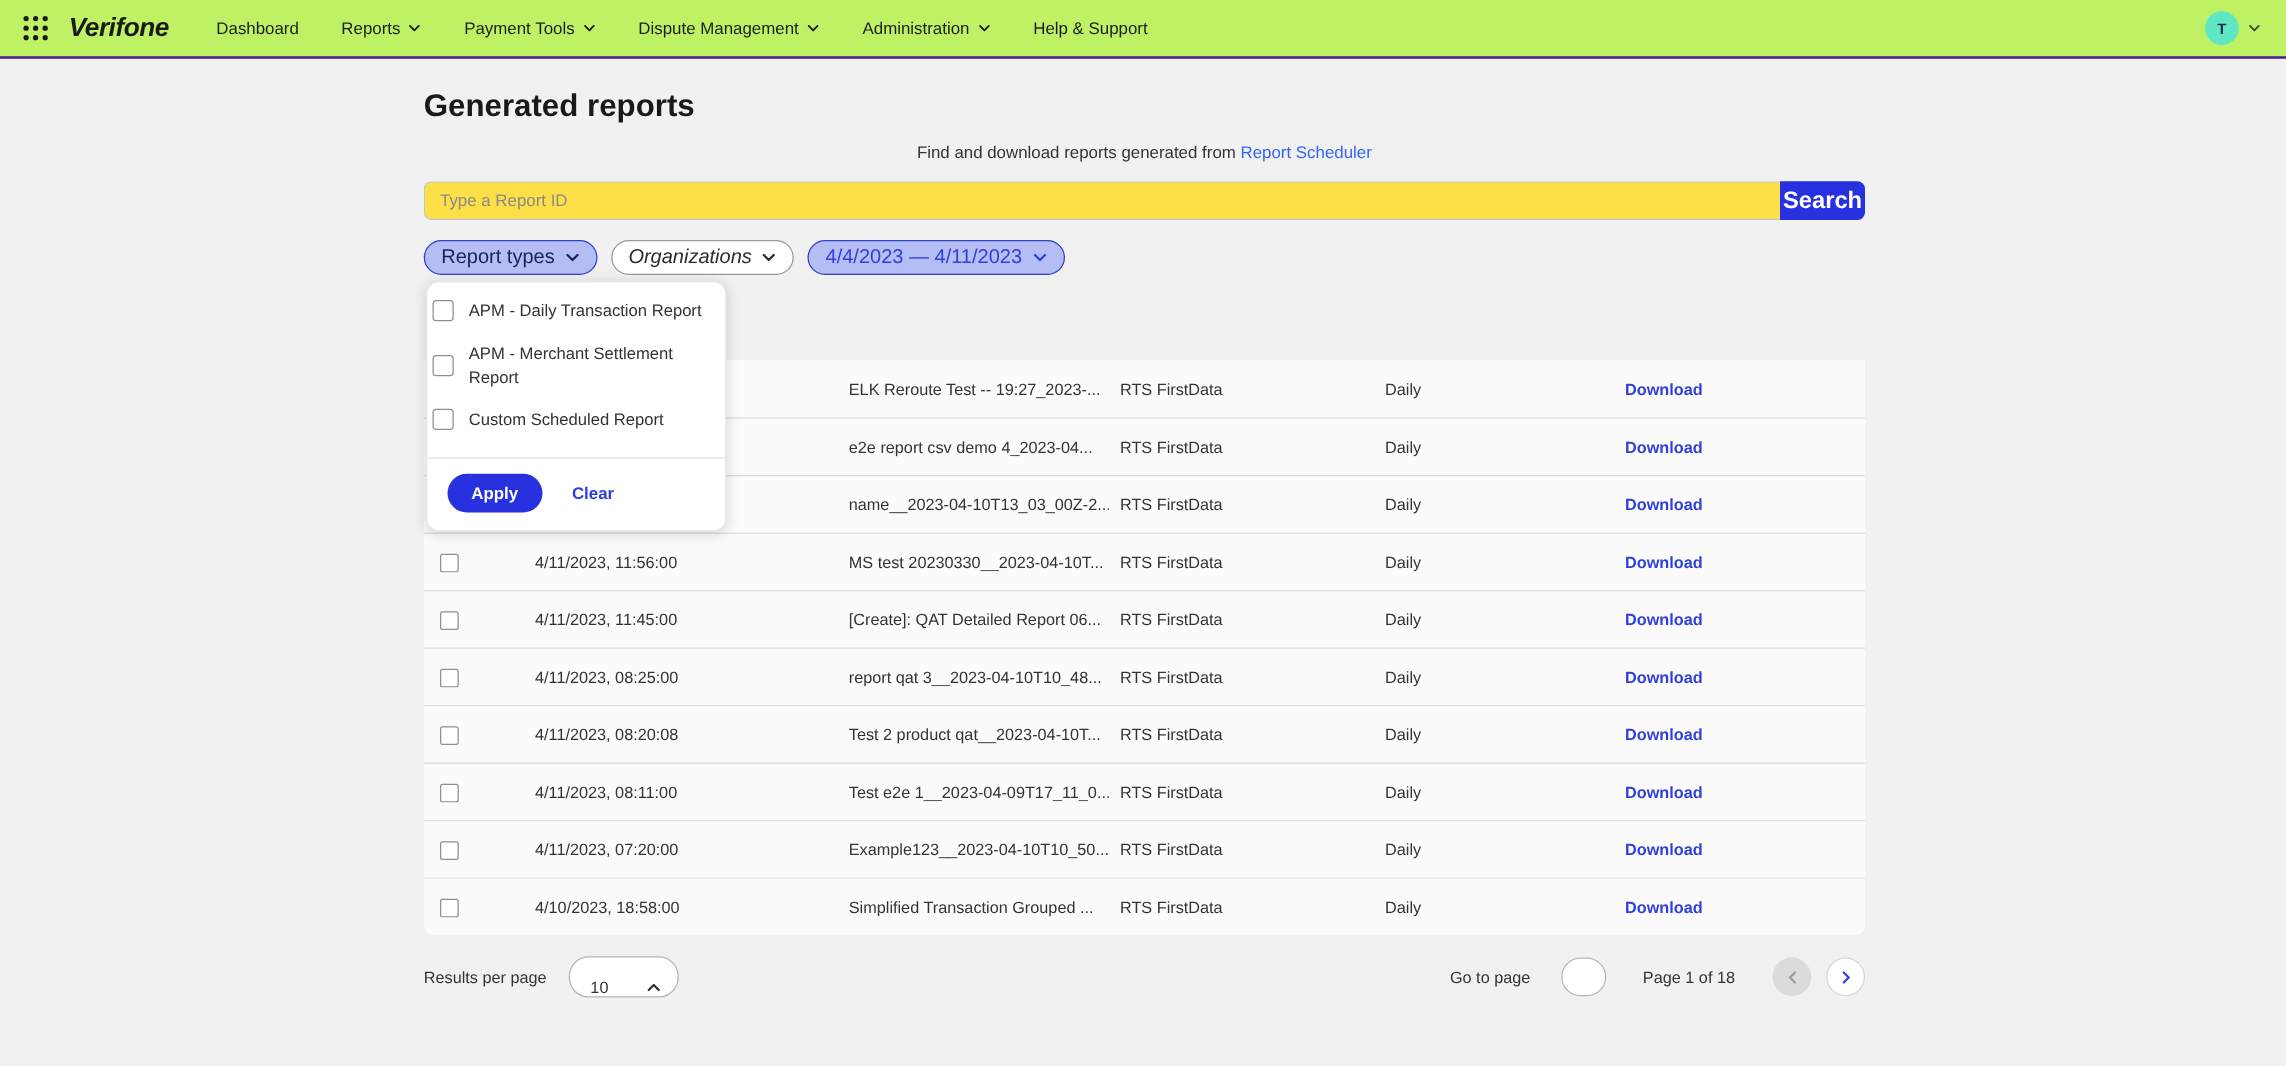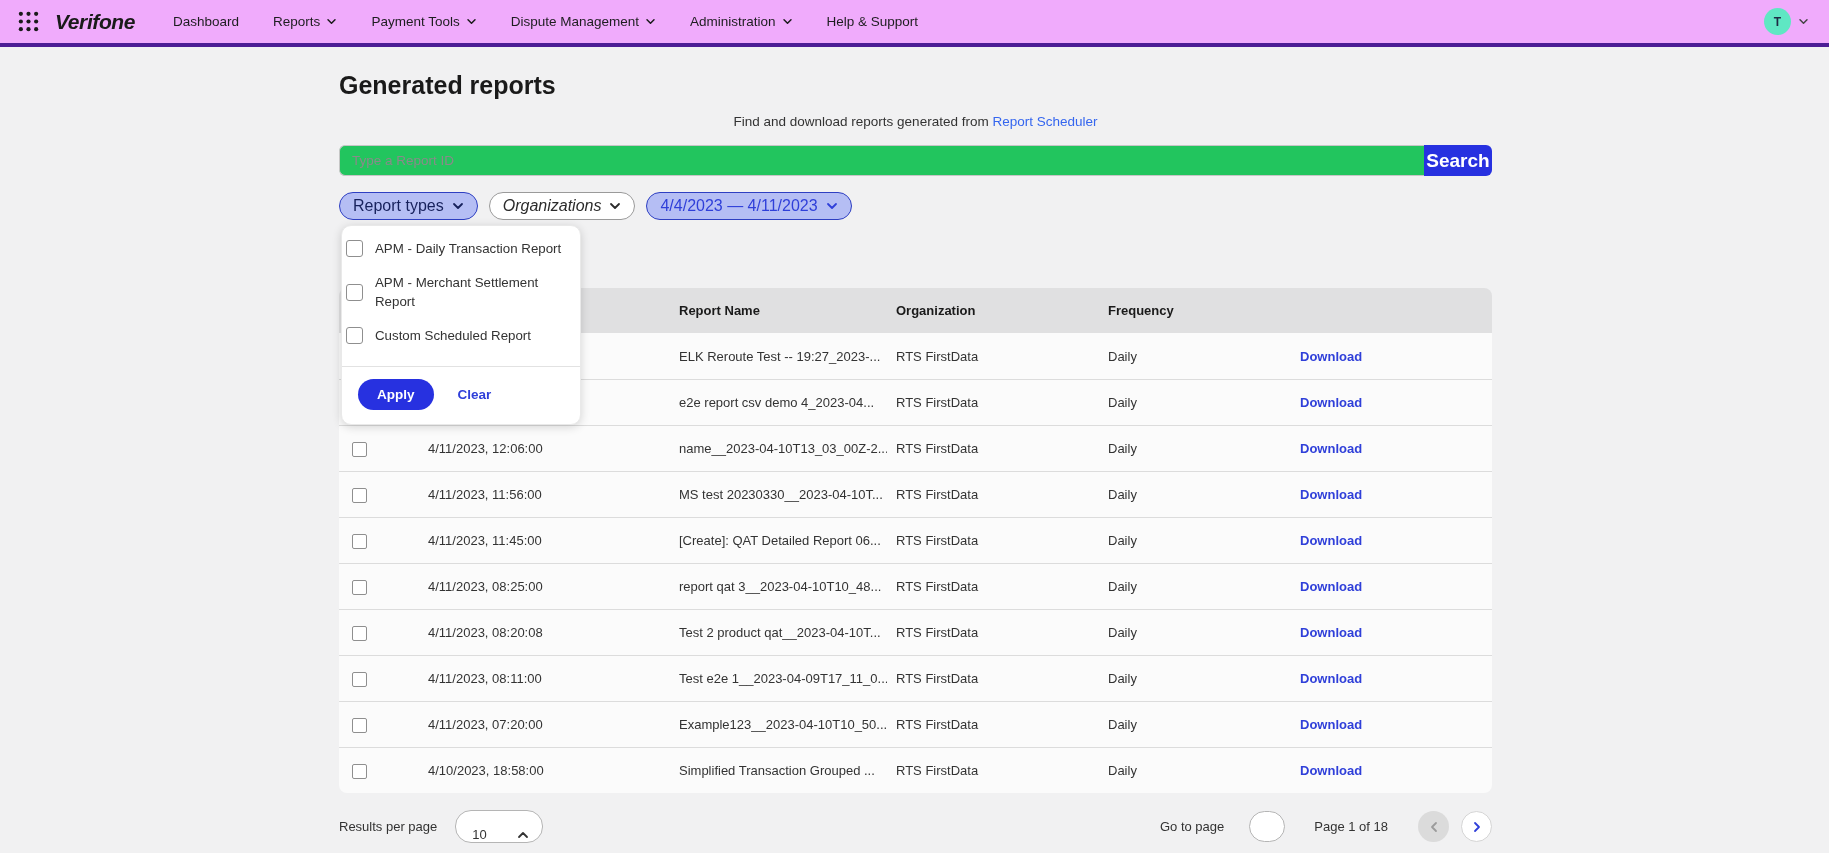--- a/index.html
+++ b/index.html
@@ -8,7 +8,7 @@
     background:var(--page-bg,#F1F1F2); color:var(--text-body,#333); }
 
   
-  .nav { height:47px; background:#f0abfc; border-bottom:4px solid #4c1d95;
+  .nav { height:47px; background:#bef264; border-bottom:2px solid #4c1d95;
     display:flex; align-items:center; padding:0 20px 0 18px; position:relative; z-index:5; }
   .grid-icon { display:inline-flex; margin-right:16px; cursor:pointer; }
   .brand { font-size:21px; font-weight:800; font-style:italic; color:var(--text-dark,#1a1a1a);

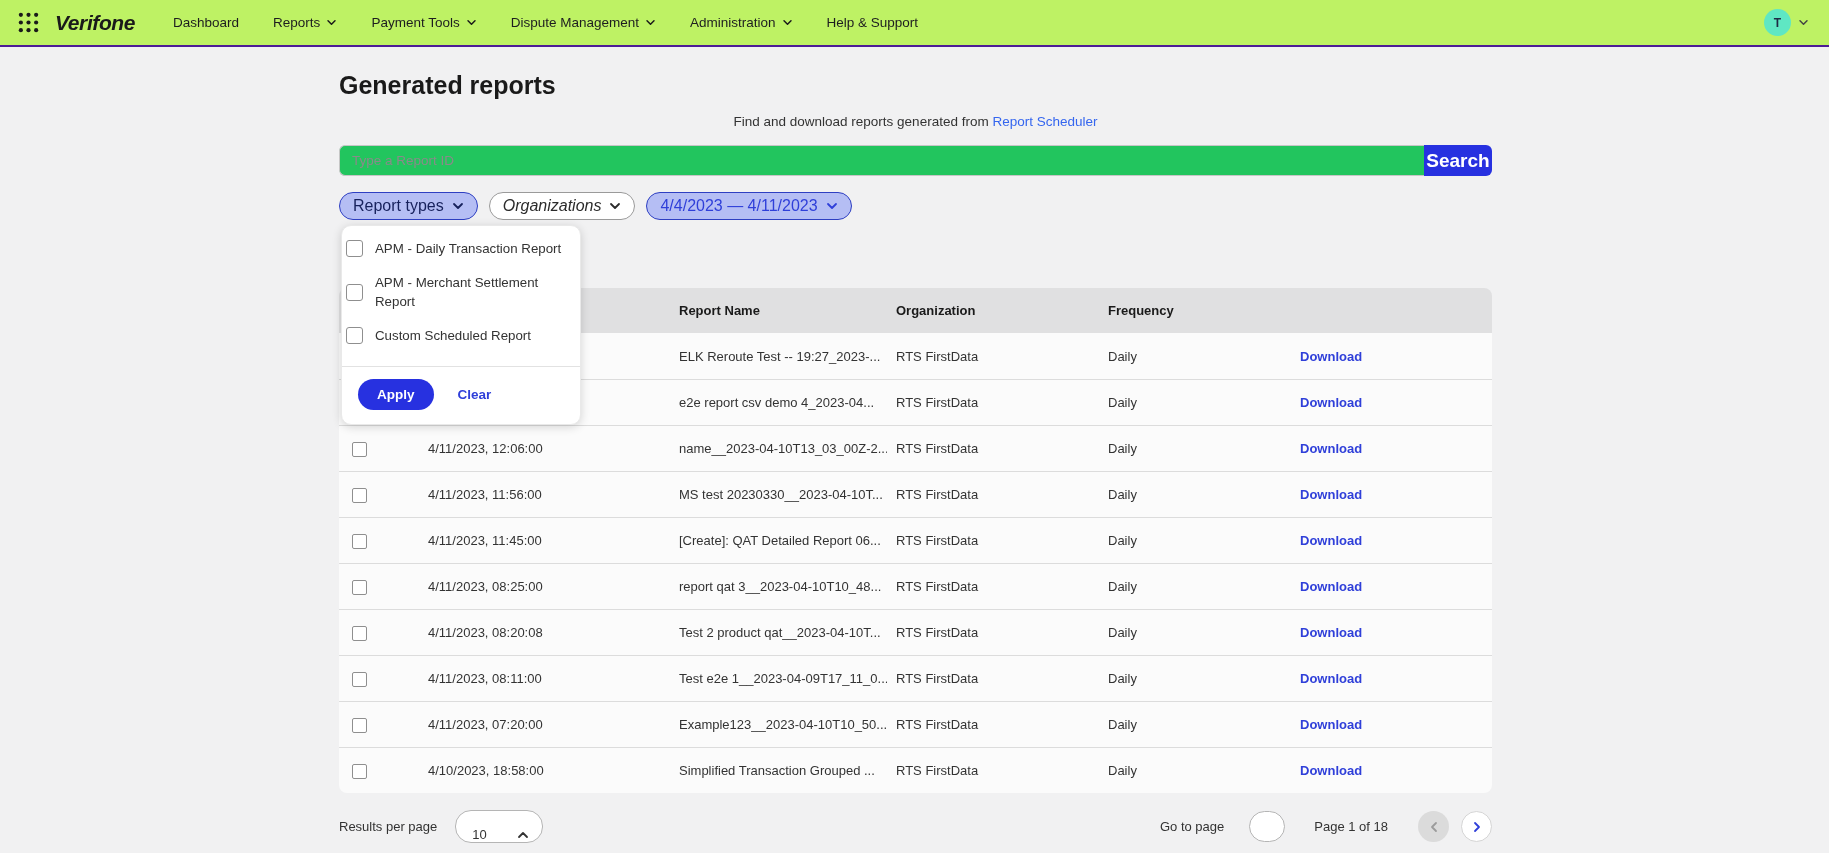--- a/index.html
+++ b/index.html
@@ -30,7 +30,7 @@
 
   .search-row { margin-top:14px; display:flex; height:31px; }
   .search-row input { flex:1; height:31px; border:1px solid #C6C6C6; border-right:none;
-    border-radius:6px 0 0 6px; padding:0 12px; font-size:13.5px; color:#333; background:#22c55e; outline:none;
+    border-radius:6px 0 0 6px; padding:0 12px; font-size:13.5px; color:#333; background:#fde047; outline:none;
     font-family:inherit; }
   .search-row input::placeholder { color:#8A8A8A; }
   .search-row button { width:68px; border:none; border-radius:0 6px 6px 0;

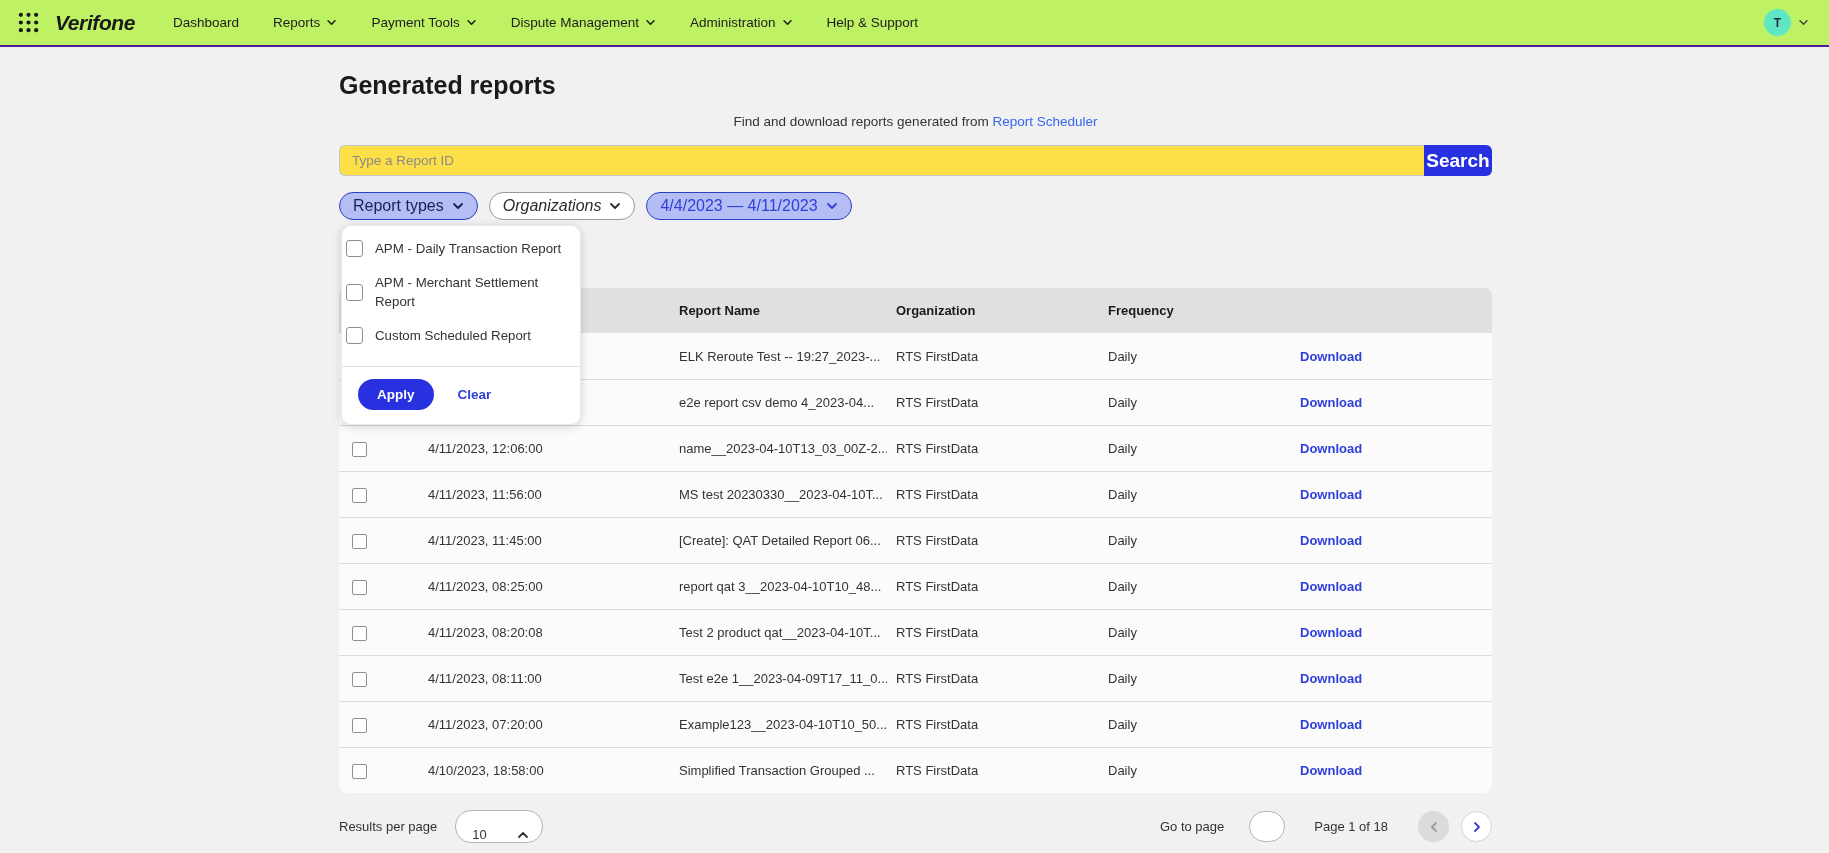--- a/index.html
+++ b/index.html
@@ -191,14 +191,6 @@
   </div>
 
   <div class="table">
-    <div class="thead">
-      <div class="td c-check"></div>
-      <div class="td c-date"></div>
-      <div class="td c-name">Report Name</div>
-      <div class="td c-org">Organization</div>
-      <div class="td c-freq">Frequency</div>
-      <div class="td c-act"></div>
-    </div>
     <div>
         <div class="trow">
           <div class="td c-check"><span class="cb"></span></div>

